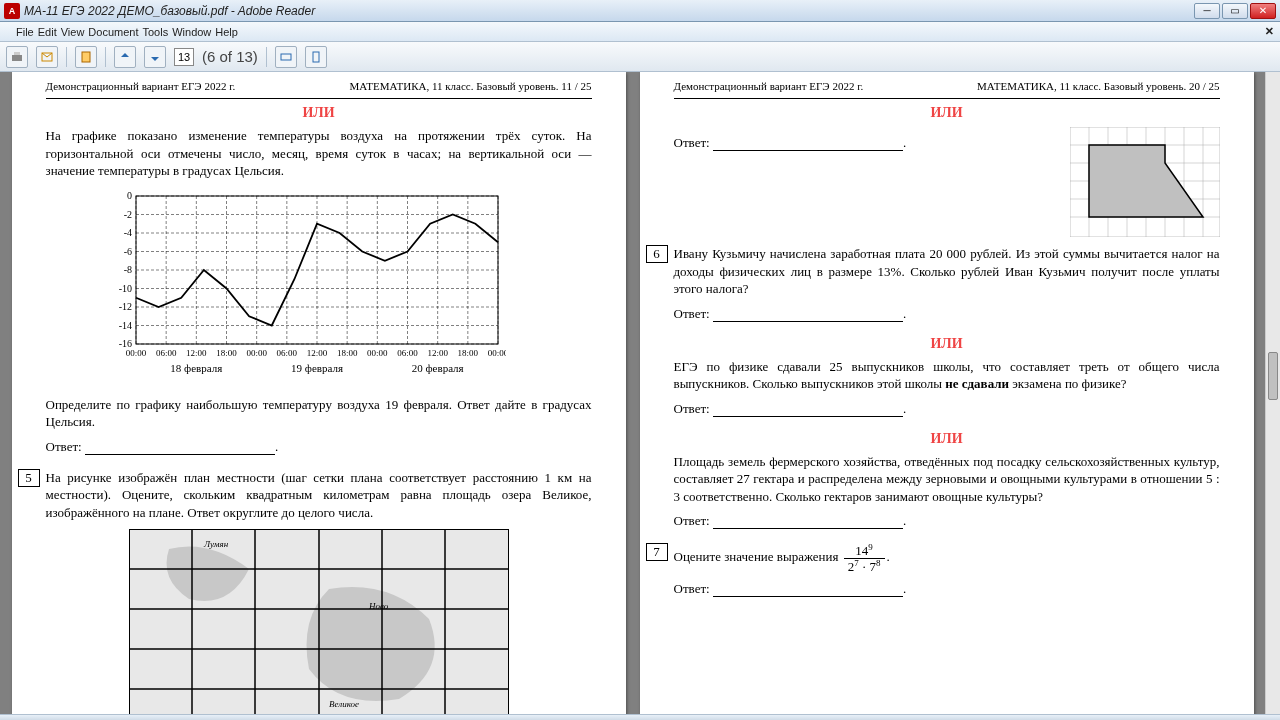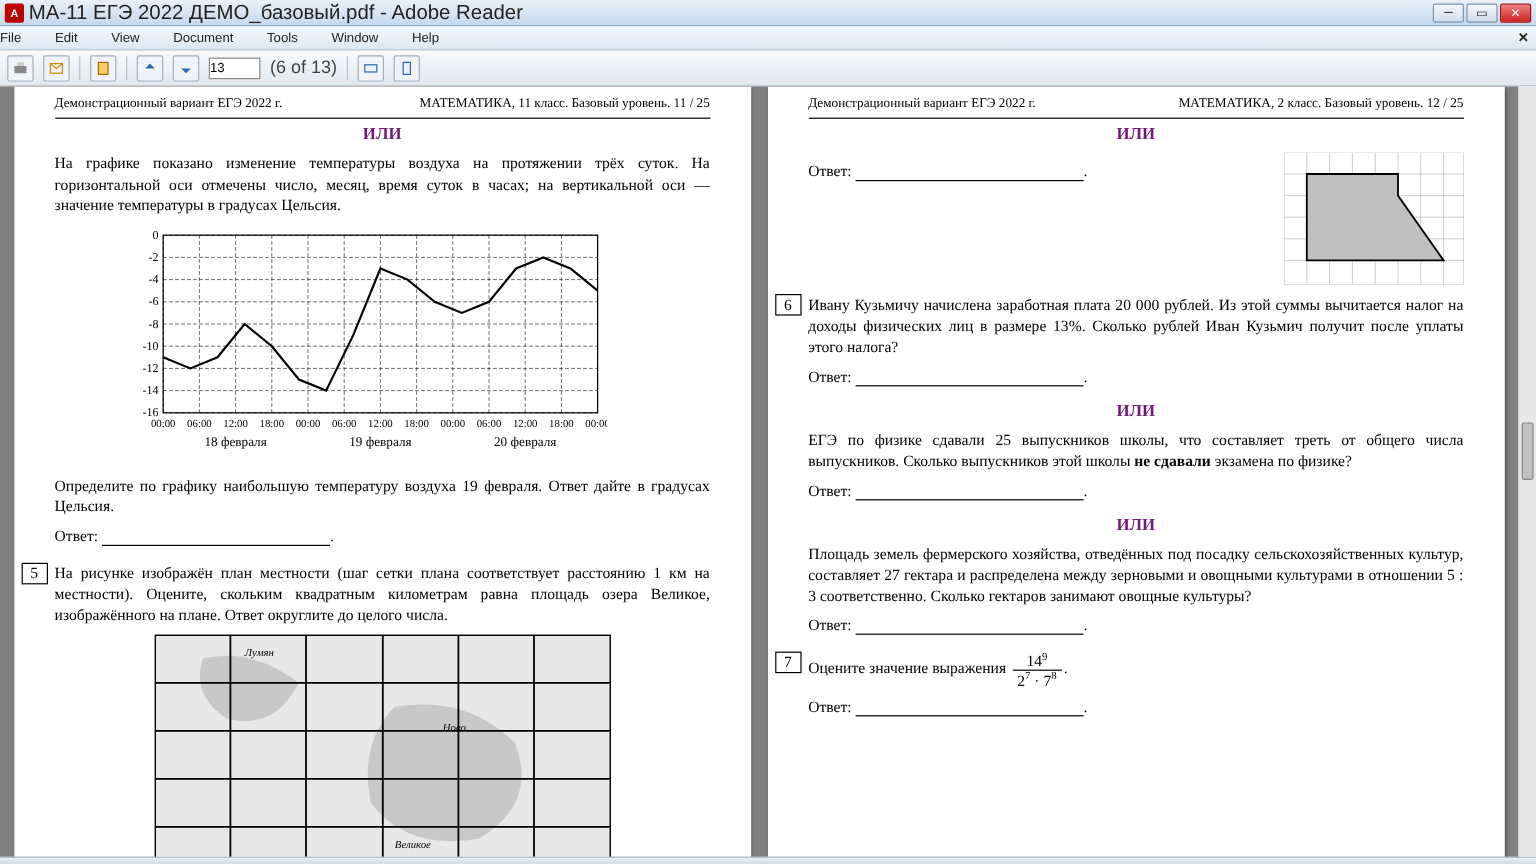--- a/index.html
+++ b/index.html
@@ -6,7 +6,7 @@
 body { font-family:"Segoe UI",Tahoma,sans-serif; font-size:11px; background:#fff; overflow:hidden; width:1280px; height:720px; }
 .titlebar { height:22px; background:linear-gradient(#e8f0f8,#c6d8ec); border-bottom:1px solid #7a96b0; display:flex; align-items:center; padding:0 4px; }
 .titlebar .icon { width:16px; height:16px; background:#b00; margin-right:4px; border-radius:2px; display:flex; align-items:center; justify-content:center; color:#fff; font-size:9px; font-weight:bold; }
-.titlebar .title { flex:1; color:#222; font-size:17px; }
+.titlebar .title { flex:1; color:#222; font-size:12px;font-style:italic; }
 .winbtns { display:flex; gap:2px; }
 .winbtn { width:26px; height:16px; border:1px solid #7a96b0; background:linear-gradient(#f4f8fc,#d0dcec); border-radius:2px; display:flex; align-items:center; justify-content:center; font-size:10px; cursor:pointer; }
 .winbtn.close { background:linear-gradient(#f08080,#d02020); color:#fff; border-color:#a01010; }

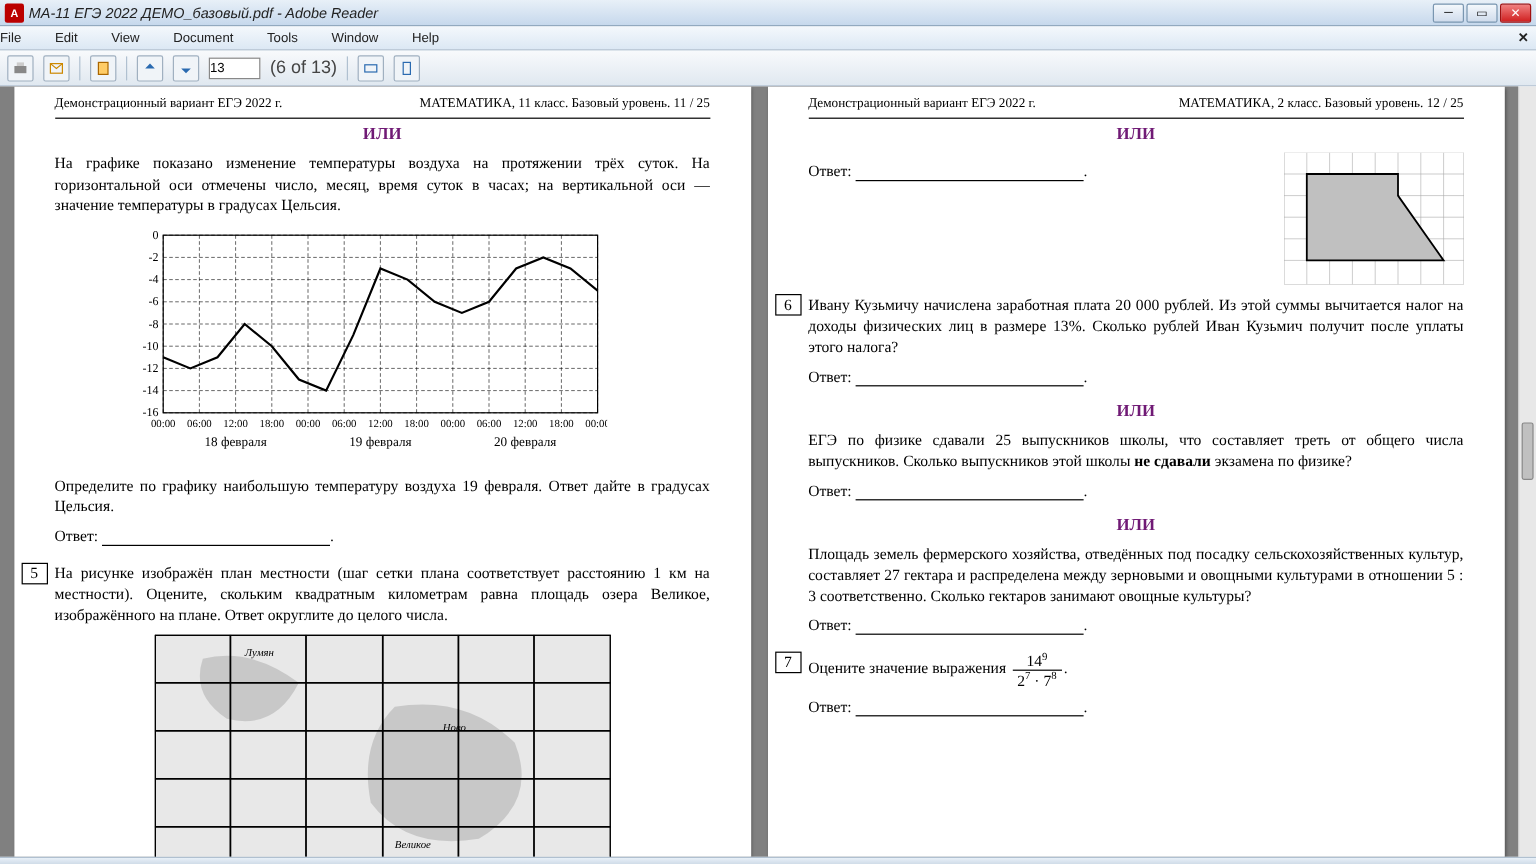--- a/index.html
+++ b/index.html
@@ -10,7 +10,7 @@
 .winbtns { display:flex; gap:2px; }
 .winbtn { width:26px; height:16px; border:1px solid #7a96b0; background:linear-gradient(#f4f8fc,#d0dcec); border-radius:2px; display:flex; align-items:center; justify-content:center; font-size:10px; cursor:pointer; }
 .winbtn.close { background:linear-gradient(#f08080,#d02020); color:#fff; border-color:#a01010; }
-.menubar { height:20px; background:linear-gradient(#f4f8fc,#dce8f4); border-bottom:1px solid #b0c0d0; display:flex; align-items:center; padding:0 0; gap:28px; position:relative; }
+.menubar { height:20px; background:linear-gradient(#f4f8fc,#dce8f4); border-bottom:1px solid #b0c0d0; display:flex; align-items:center; padding:0 16px; gap:4px; position:relative; }
 .menubar span { cursor:pointer; color:#222; }
 .menubar .xbtn { position:absolute; right:6px; font-weight:bold; cursor:pointer; }
 .toolbar { height:30px; background:linear-gradient(#f8fafc,#e0e8f0); border-bottom:1px solid #b0c0d0; display:flex; align-items:center; padding:0 6px; gap:8px; }

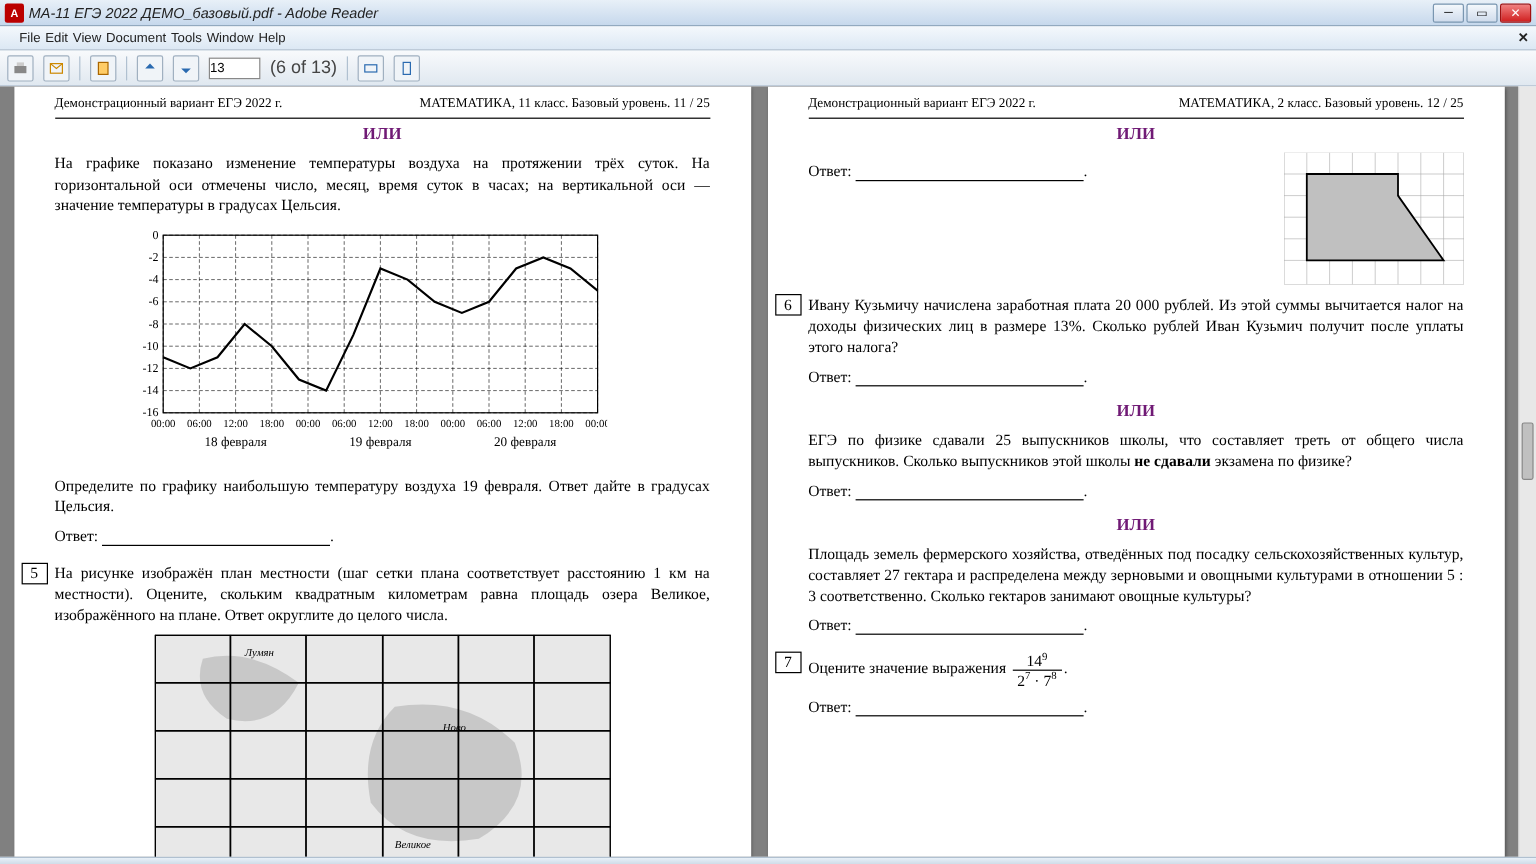--- a/index.html
+++ b/index.html
@@ -15,7 +15,7 @@
 .menubar .xbtn { position:absolute; right:6px; font-weight:bold; cursor:pointer; }
 .toolbar { height:30px; background:linear-gradient(#f8fafc,#e0e8f0); border-bottom:1px solid #b0c0d0; display:flex; align-items:center; padding:0 6px; gap:8px; }
 .tbtn { width:22px; height:22px; border:1px solid #a0b0c0; background:#f0f4f8; border-radius:2px; display:flex; align-items:center; justify-content:center; cursor:pointer; }
-.pagebox { width:43px; height:18px; border:1px solid #888; background:#fff; text-align:left; font-size:11px; }
+.pagebox { width:20px; height:18px; border:1px solid #888; background:#fff; text-align:center; font-size:11px; }
 .tcount { color:#444; font-size:15px; }
 .sep { width:1px; height:20px; background:#b0c0d0; }
 .viewport { position:absolute; top:72px; left:0; right:15px; bottom:6px; background:#808080; display:flex; justify-content:center; overflow:hidden; }

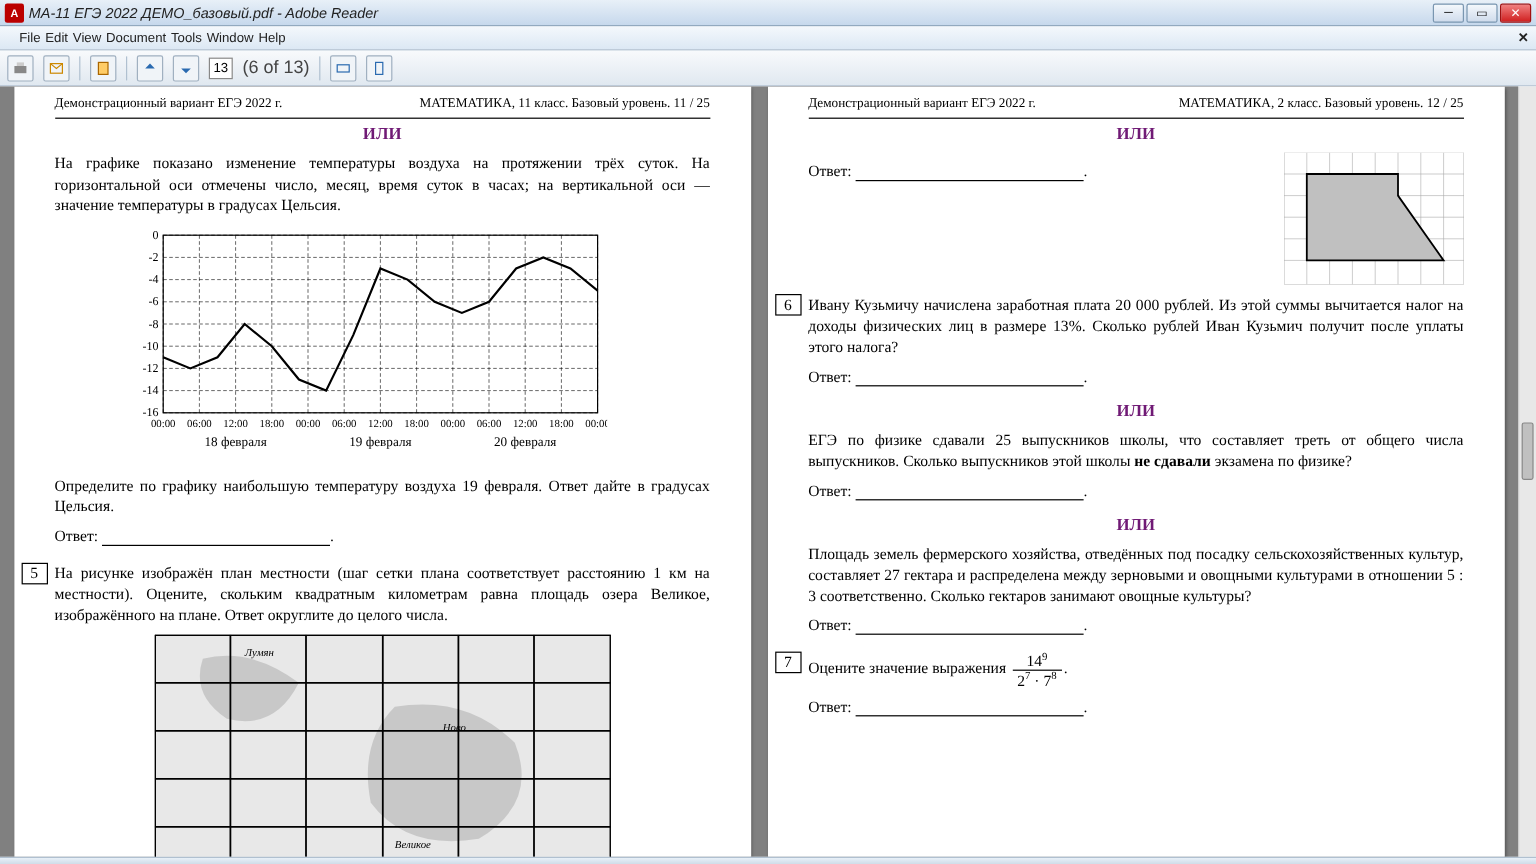--- a/index.html
+++ b/index.html
@@ -211,7 +211,7 @@
 <div class="page">
   <div class="phead">
           <span>Демонстрационный вариант ЕГЭ 2022 г.</span>
-          <span>МАТЕМАТИКА, 2 класс. Базовый уровень. 12 / 25</span>
+          <span>МАТЕМАТИКА, 11 класс. Базовый уровень. 20 / 25</span>
         </div>
   <div class="hr"></div>
   <div class="ili">ИЛИ</div>

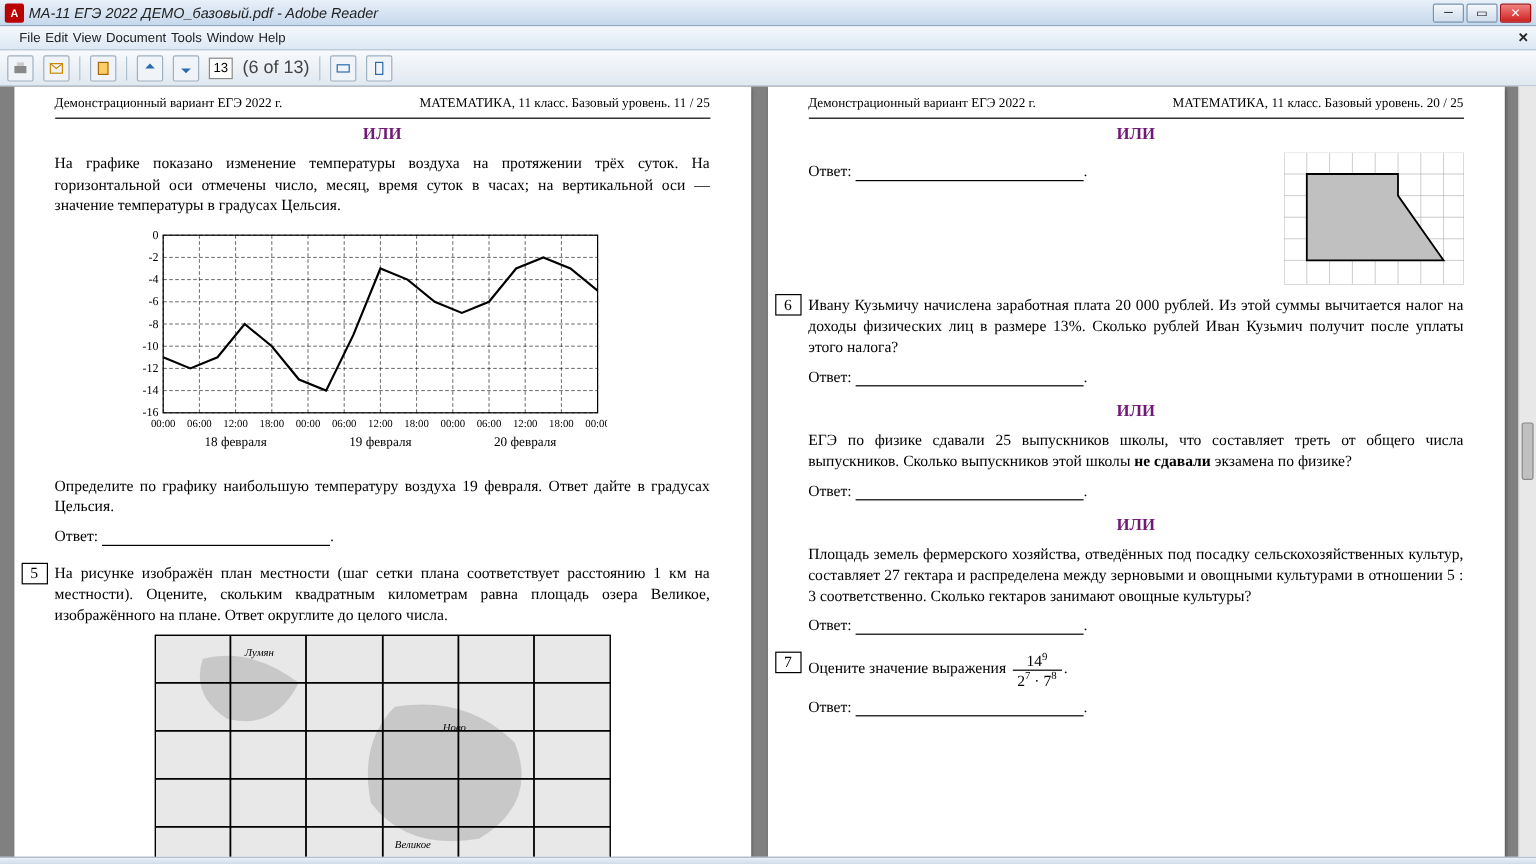--- a/index.html
+++ b/index.html
@@ -23,7 +23,7 @@
 .page { width:614px; height:870px; background:#fff; box-shadow:1px 1px 3px rgba(0,0,0,.4); padding:8px 34px; font-family:"Times New Roman",serif; font-size:13px; color:#000; position:relative; }
 .phead { display:flex; justify-content:space-between; font-size:11px; margin-bottom:6px; white-space:nowrap; }
 .hr { height:1px; background:#000; margin-bottom:6px; }
-.ili { color:#701a75; font-weight:bold; text-align:center; margin:6px 0; font-size:14px; }
+.ili { color:#ef4444; font-weight:bold; text-align:center; margin:6px 0; font-size:14px; }
 .para { text-align:justify; line-height:1.35; margin-bottom:6px; }
 .ans { margin:8px 0 14px; }
 .ans .line { display:inline-block; border-bottom:1px solid #000; width:190px; height:12px; vertical-align:bottom; }

